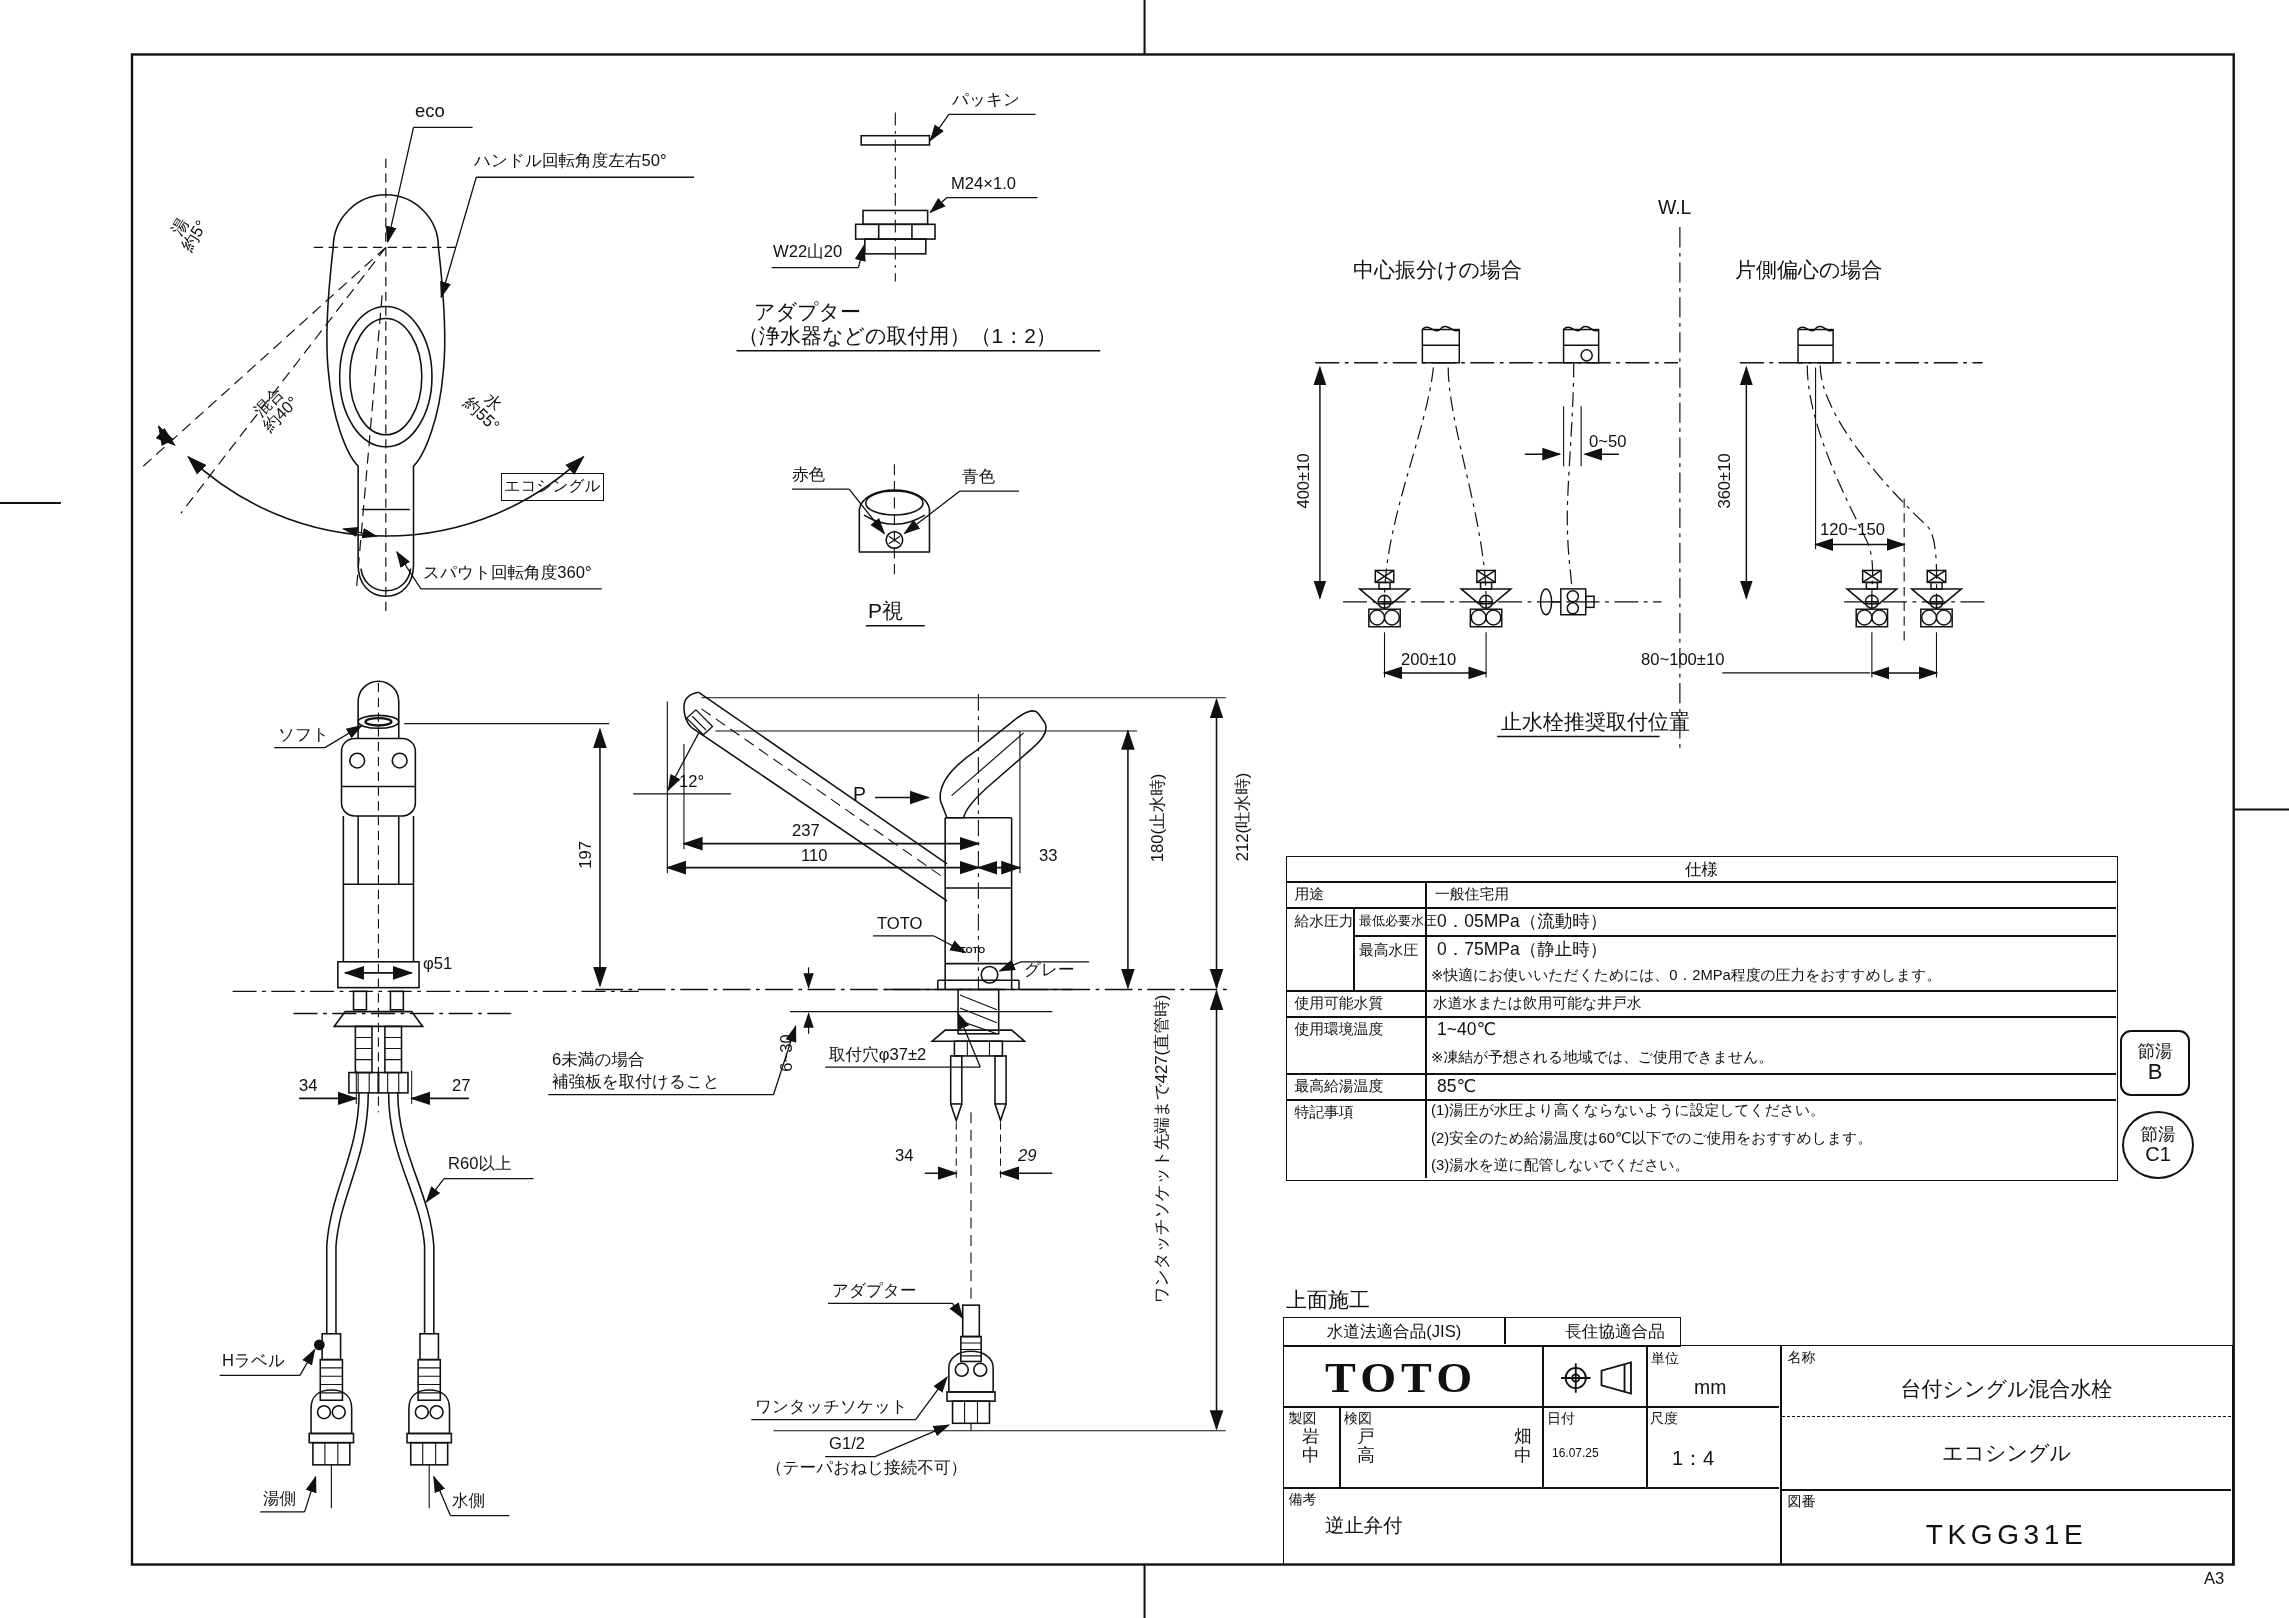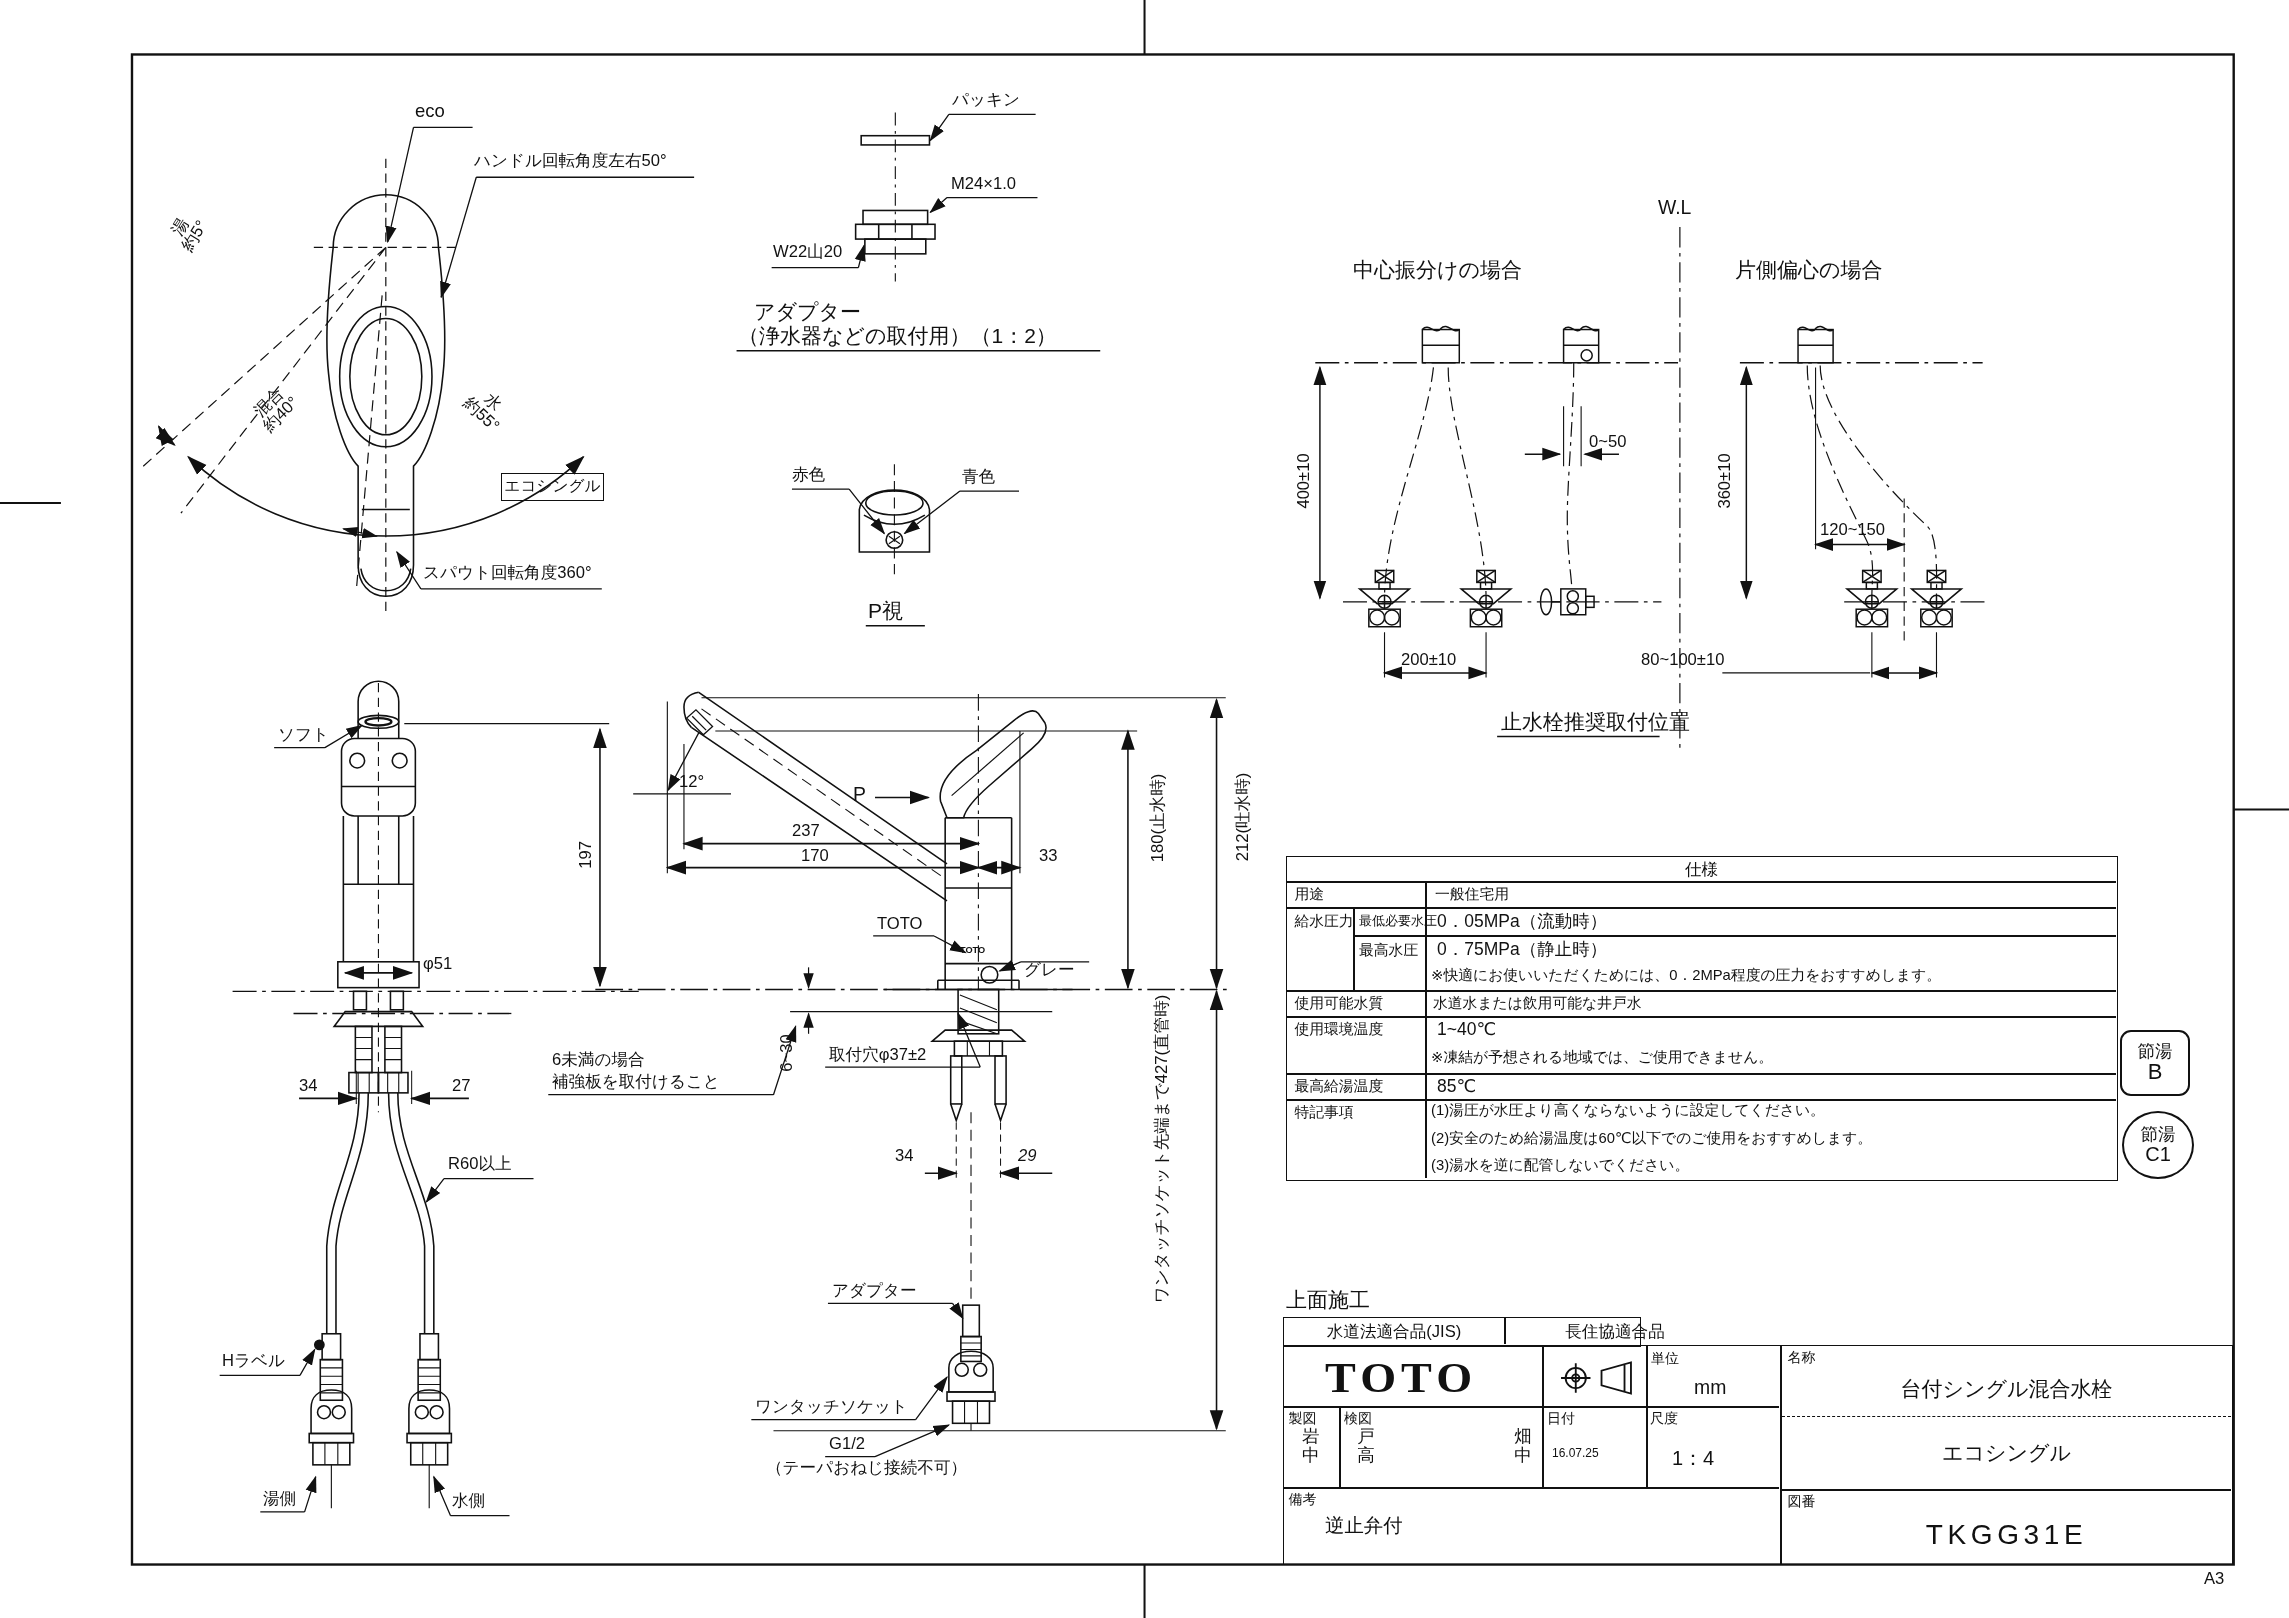--- a/index.html
+++ b/index.html
@@ -304,7 +304,7 @@
 <div class="lbl" style="left:679px;top:772px;">12°</div>
 <div class="lbl" style="left:853px;top:783px;font-size:19.4px;">P</div>
 <div class="lbl" style="left:792px;top:821px;">237</div>
-<div class="lbl" style="left:801px;top:846px;">170</div>
+<div class="lbl" style="left:801px;top:846px;">110</div>
 <div class="lbl" style="left:1039px;top:846px;">33</div>
 <div class="lbl ctr" style="left:1065px;top:808px;width:185px;transform:rotate(-90deg);">180(止水時)</div>
 <div class="lbl ctr" style="left:1150px;top:807px;width:185px;transform:rotate(-90deg);">212(吐水時)</div>

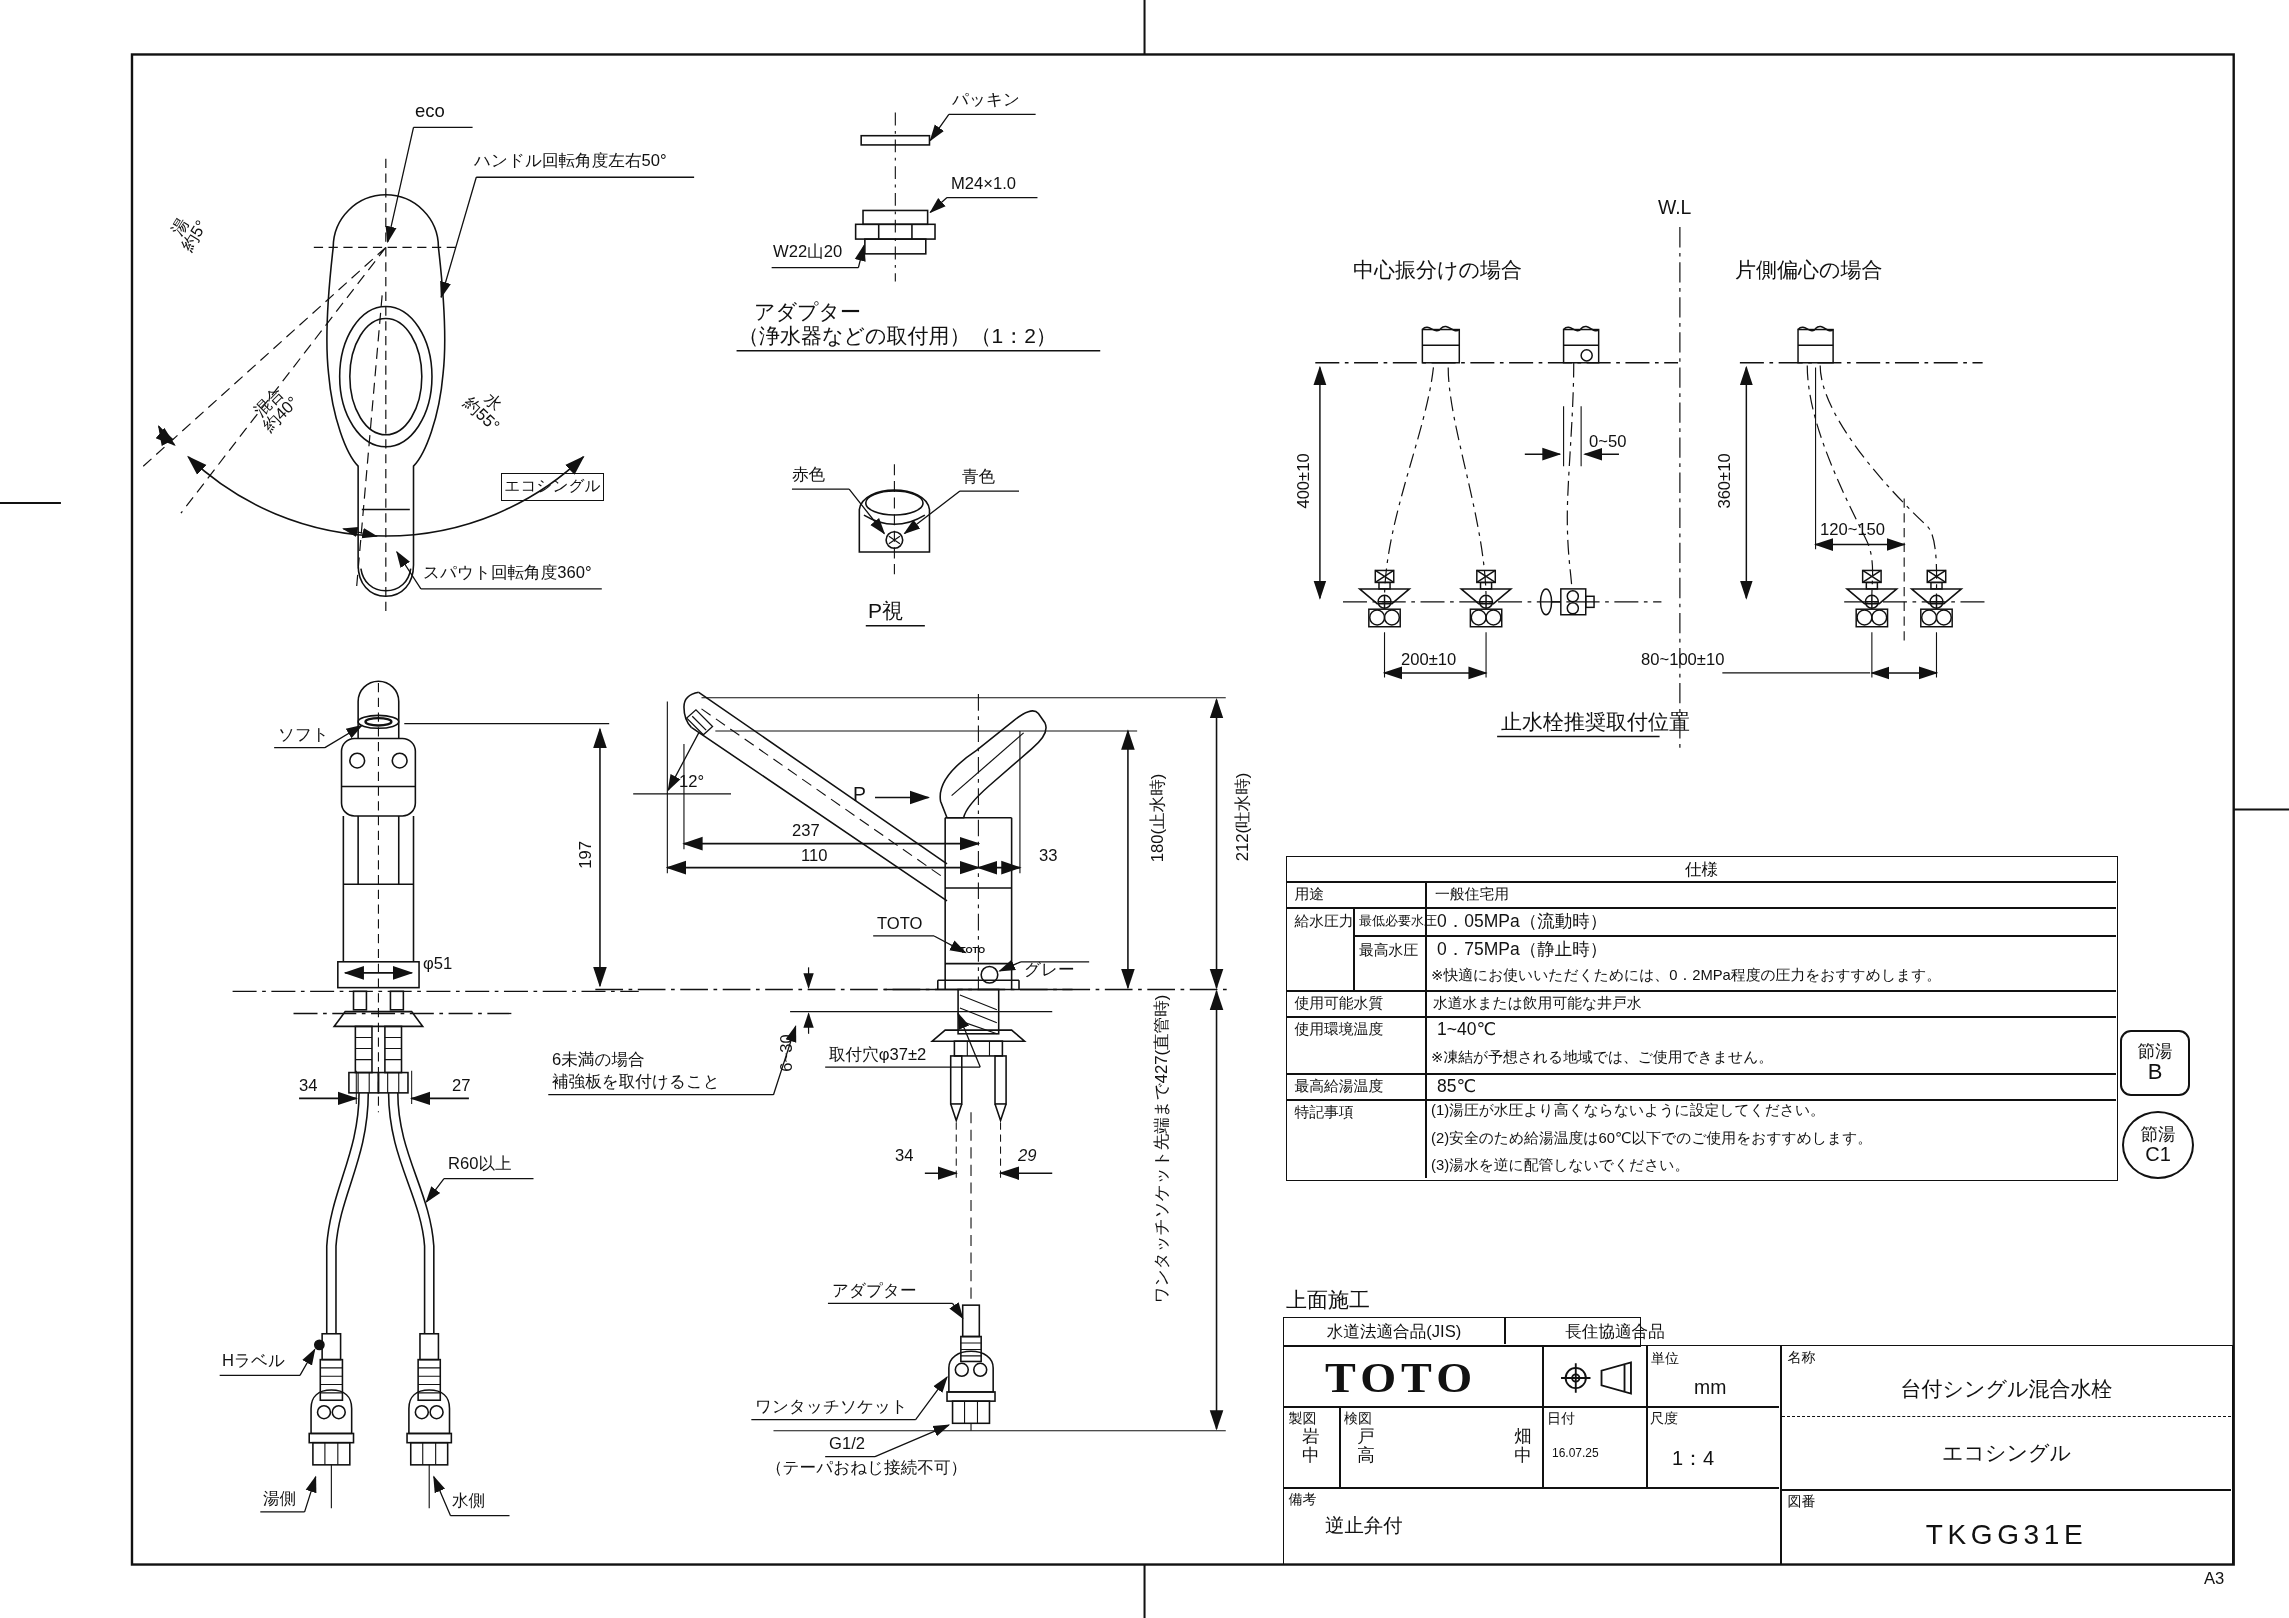--- a/index.html
+++ b/index.html
@@ -366,7 +366,7 @@
 
 <div class="lbl big" style="left:1286px;top:1287px;">上面施工</div>
 
-<div class="box" style="left:1283px;top:1317px;width:358px;height:29.5px;">
+<div class="box" style="left:1283px;top:1317px;width:398px;height:29.5px;">
   <div class="vl" style="left:220px;top:0;height:26px;"></div>
   <div class="lbl ctr" style="left:0;top:3.7px;width:220px;font-size:16.6px;">水道法適合品(JIS)</div>
   <div class="lbl ctr" style="left:220px;top:3.7px;width:222px;font-size:16.6px;">長住協適合品</div>

